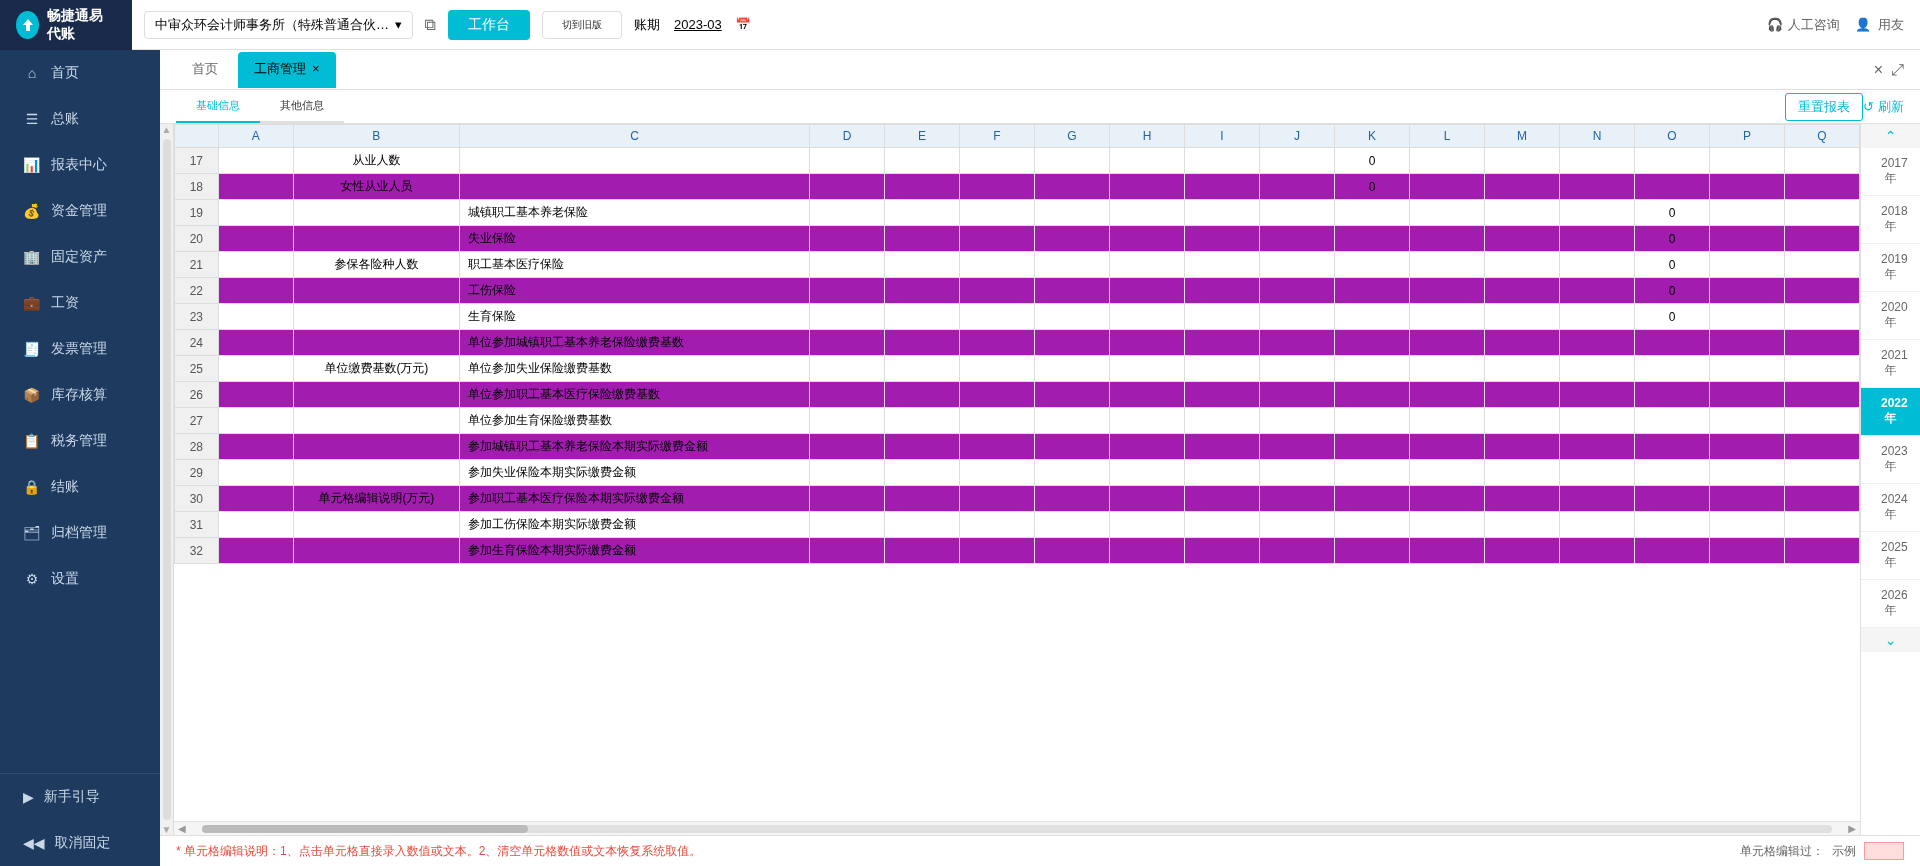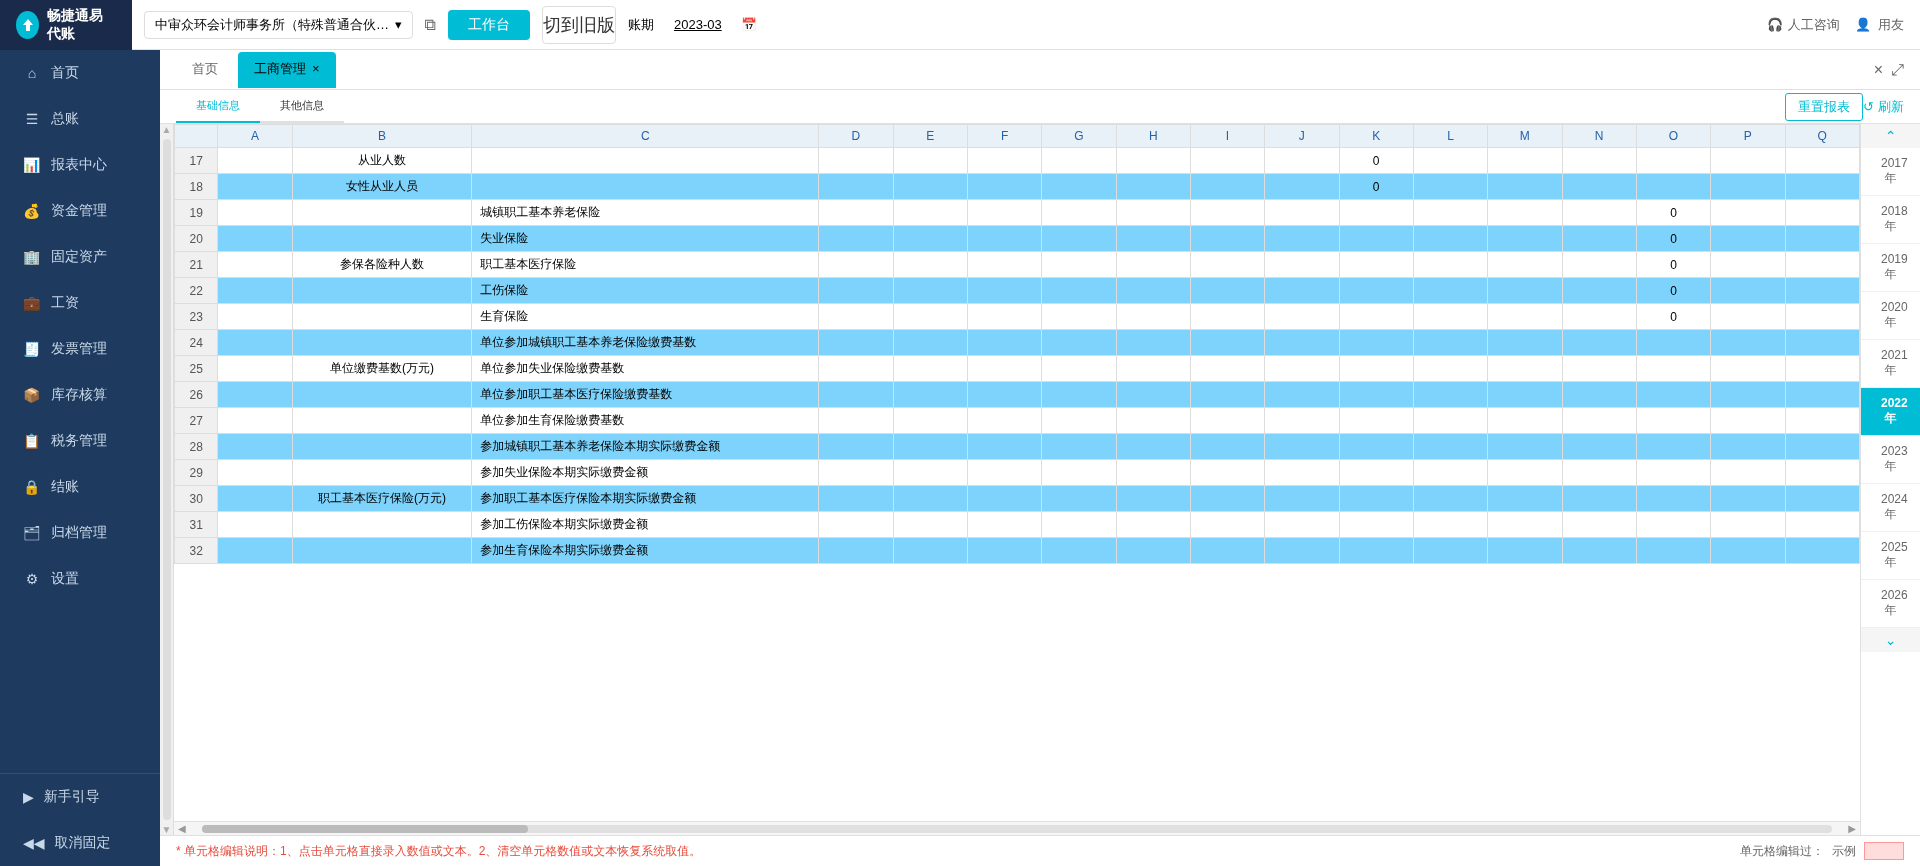--- a/index.html
+++ b/index.html
@@ -29,7 +29,7 @@
     }
     .old-version-btn {
       border: 1px solid #ddd; background: #fff; color: #333;
-      padding: 6px 0; border-radius: 4px; font-size: 18px; cursor: pointer;
+      padding: 6px 19px; border-radius: 4px; font-size: 10px; cursor: pointer;
     }
     .period-area { display: flex; align-items: center; gap: 20px; font-size: 13px; justify-content: space-between; }
     .header-right { margin-left: auto; display: flex; align-items: center; gap: 16px; }

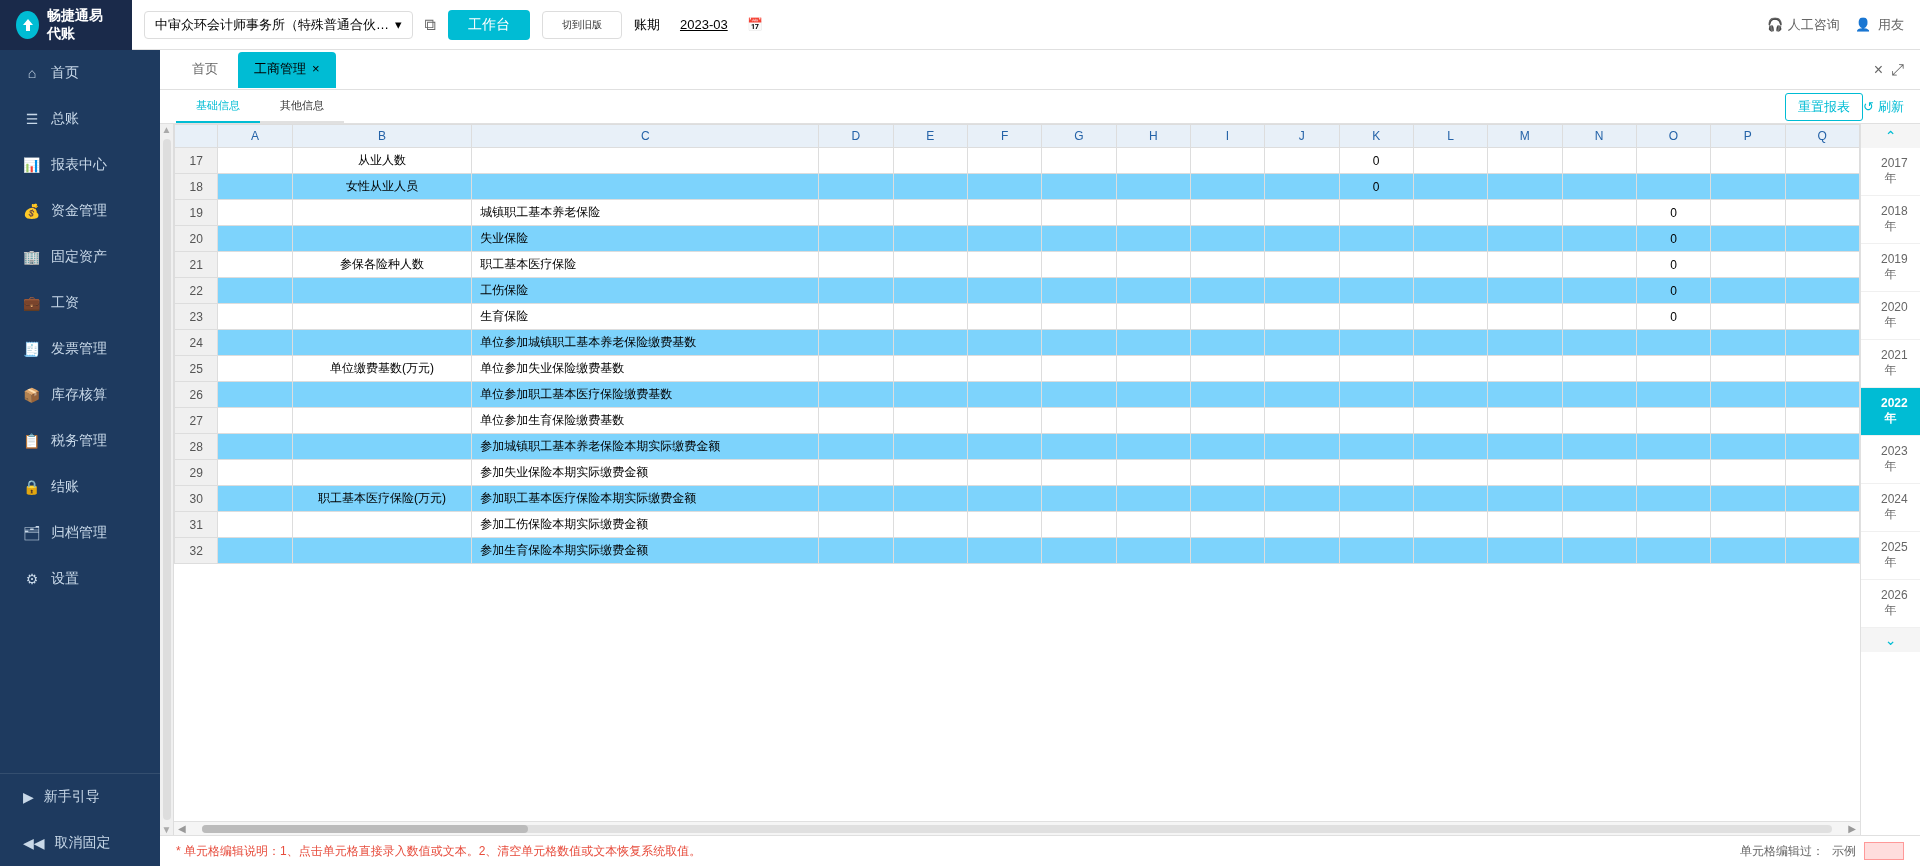--- a/index.html
+++ b/index.html
@@ -31,7 +31,7 @@
       border: 1px solid #ddd; background: #fff; color: #333;
       padding: 6px 19px; border-radius: 4px; font-size: 10px; cursor: pointer;
     }
-    .period-area { display: flex; align-items: center; gap: 20px; font-size: 13px; justify-content: space-between; }
+    .period-area { display: flex; align-items: center; gap: 14px; font-size: 13px; justify-content: space-between; }
     .header-right { margin-left: auto; display: flex; align-items: center; gap: 16px; }
     .consult-btn { display: flex; align-items: center; gap: 4px; color: #666; cursor: pointer; }
     .user-area { display: flex; align-items: center; gap: 6px; color: #666; cursor: pointer; }

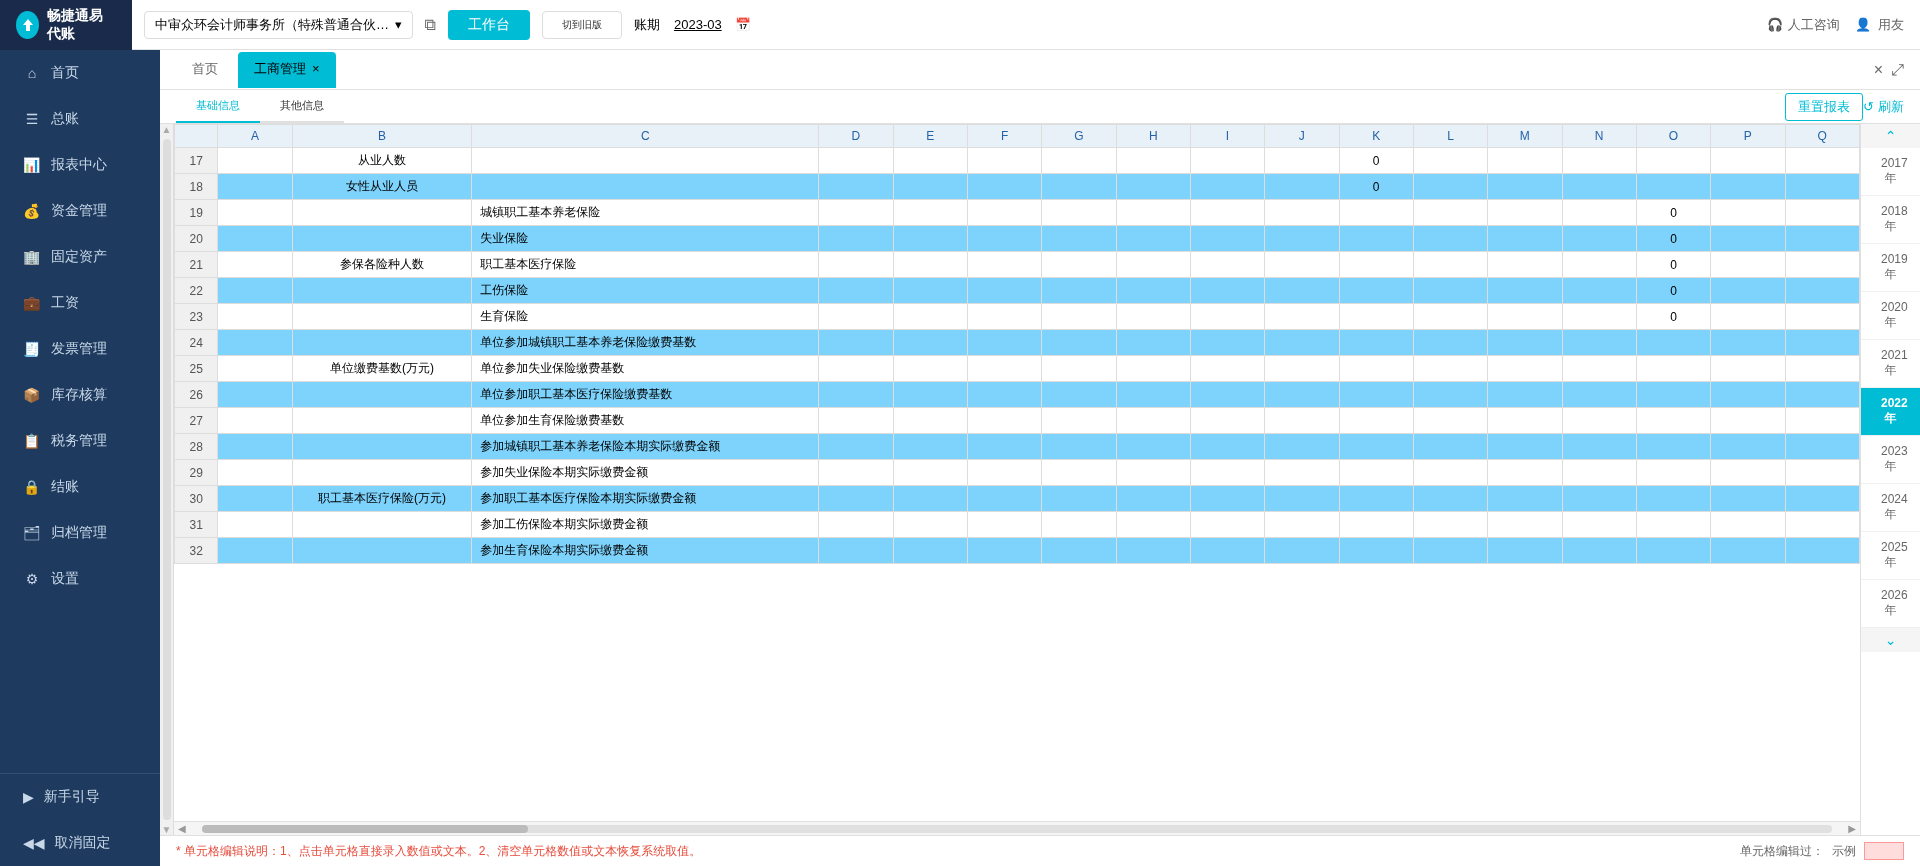--- a/index.html
+++ b/index.html
@@ -111,7 +111,7 @@
       background: #f0f0f0; text-align: center; color: #555; font-weight: normal;
       min-width: 35px; position: sticky; left: 0; z-index: 1;
     }
-    .row-even { background: #7dd3fc; }
+    .row-even { background: #a21caf; }
     .row-odd { background: #fff; }
 
     

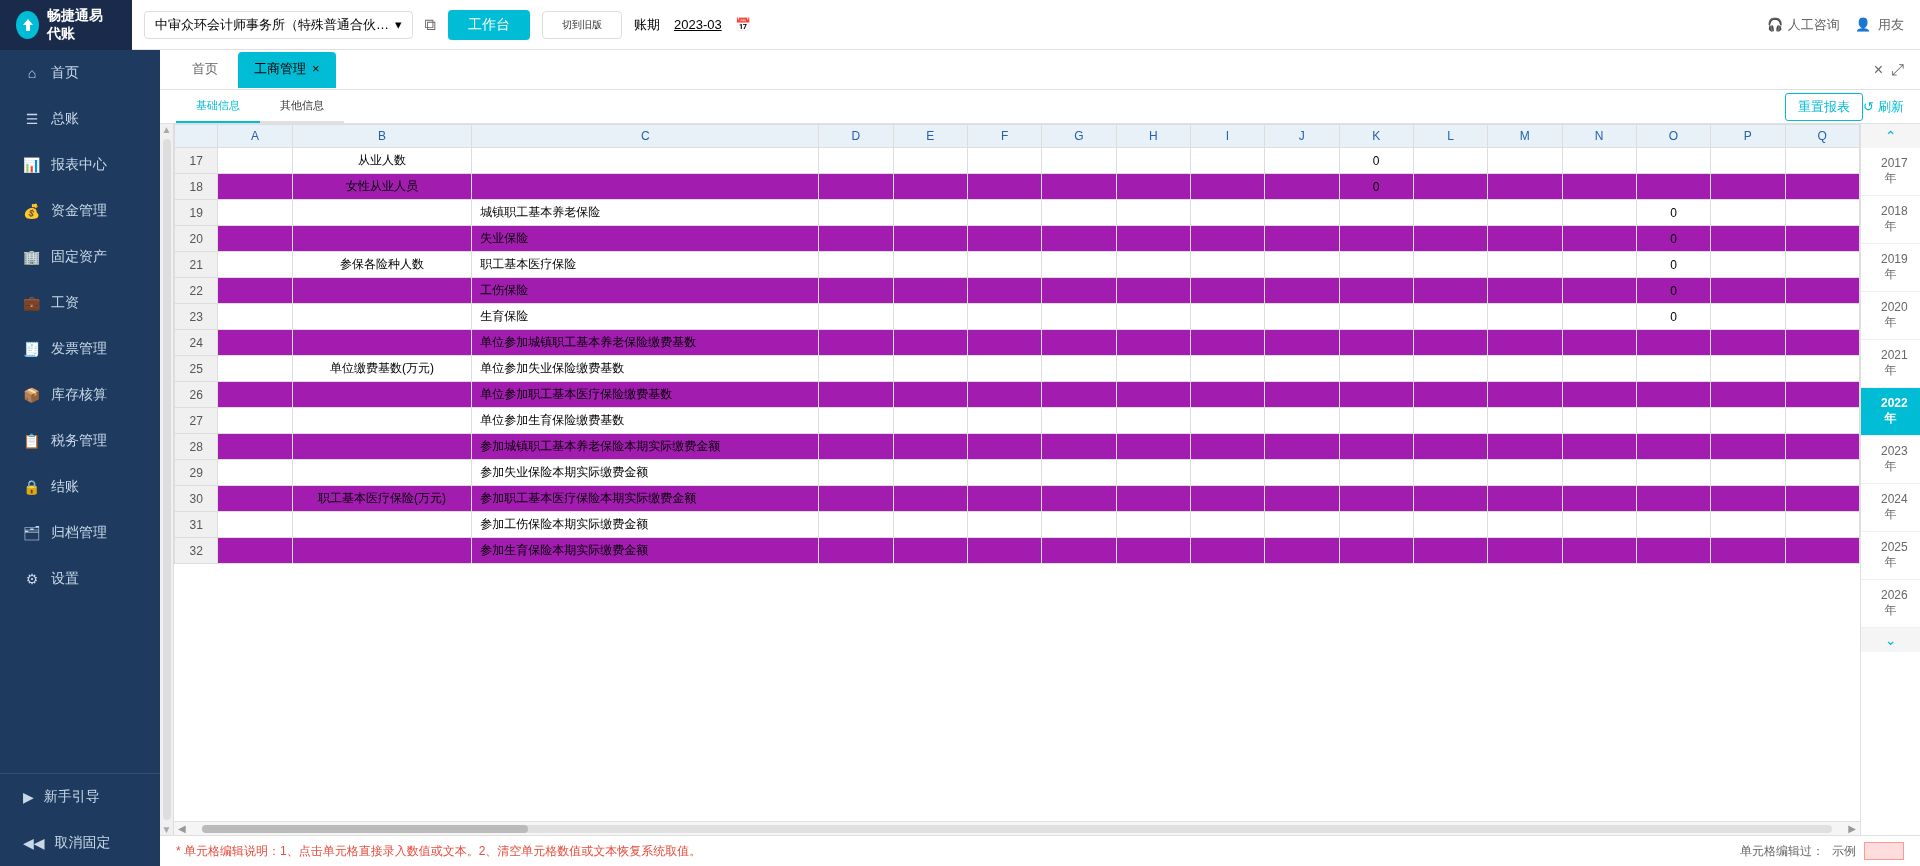--- a/index.html
+++ b/index.html
@@ -605,7 +605,7 @@
                 <tr class="row-even">
                   <td class="row-num">30</td>
                   <td></td>
-                  <td style="text-align:center;">职工基本医疗保险(万元)</td>
+                  <td style="text-align:center;">单元格编辑说明(万元)</td>
                   <td>参加职工基本医疗保险本期实际缴费金额</td>
                   <td></td>
                   <td></td>

